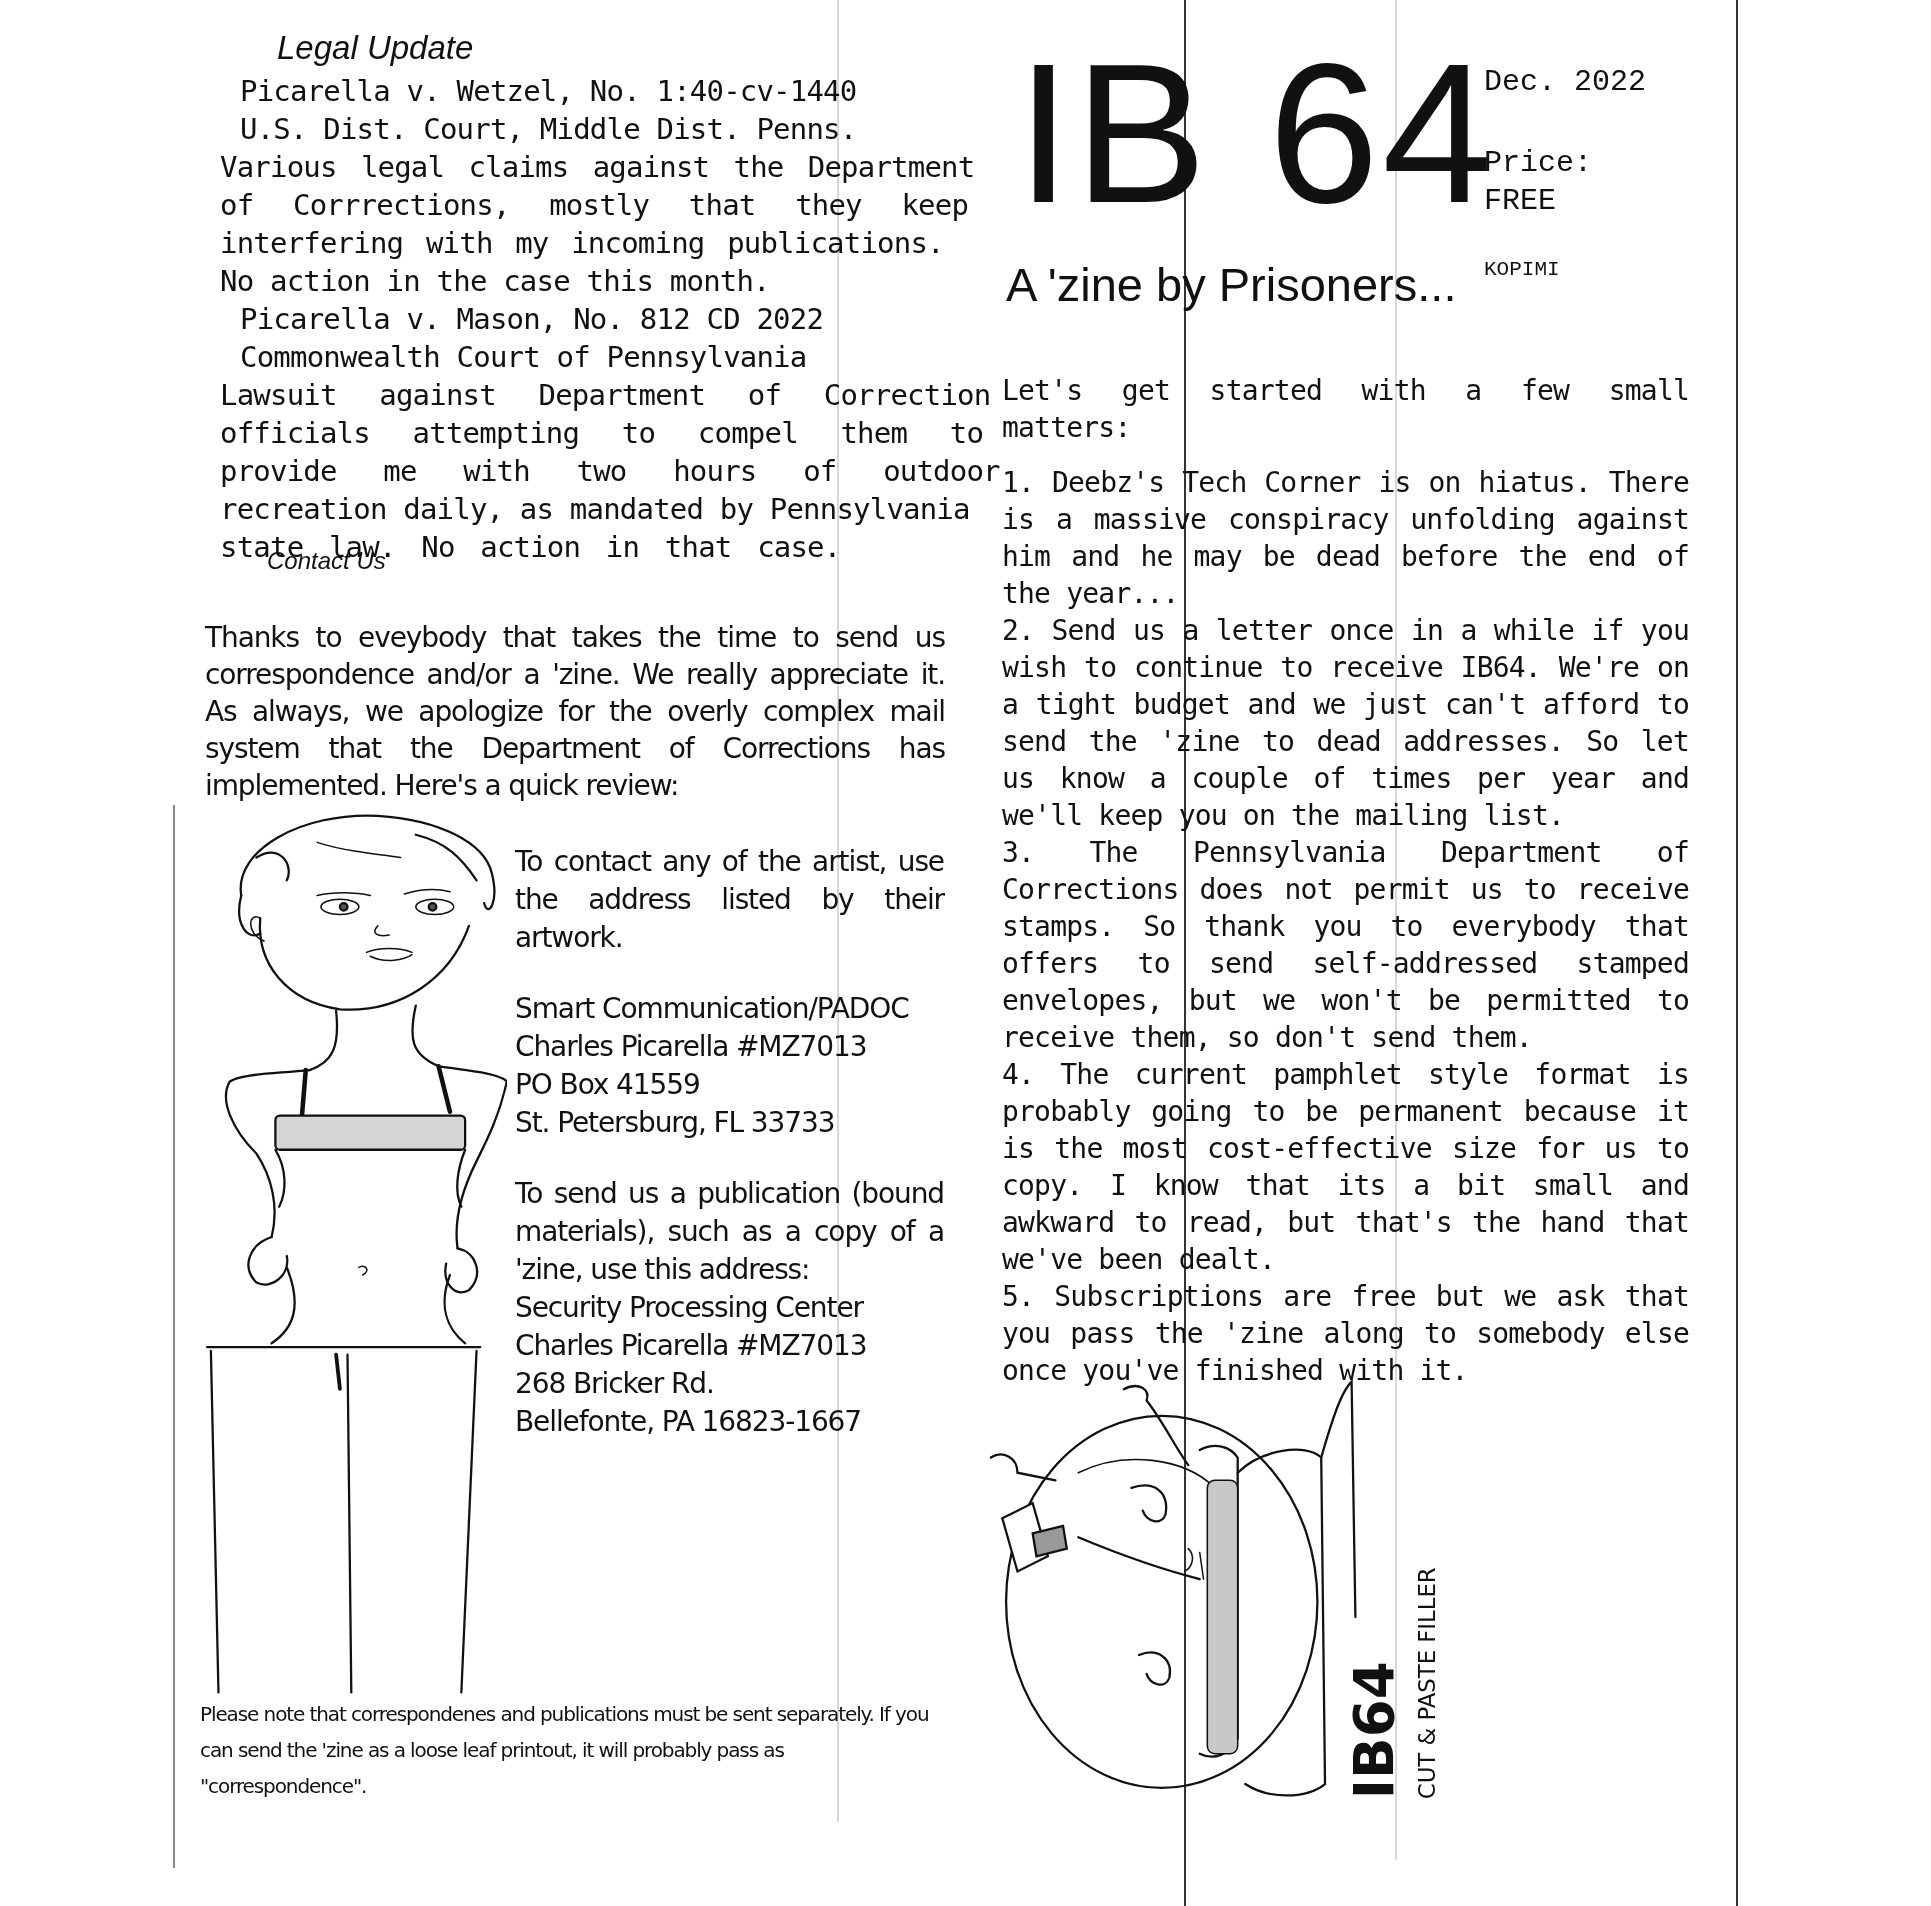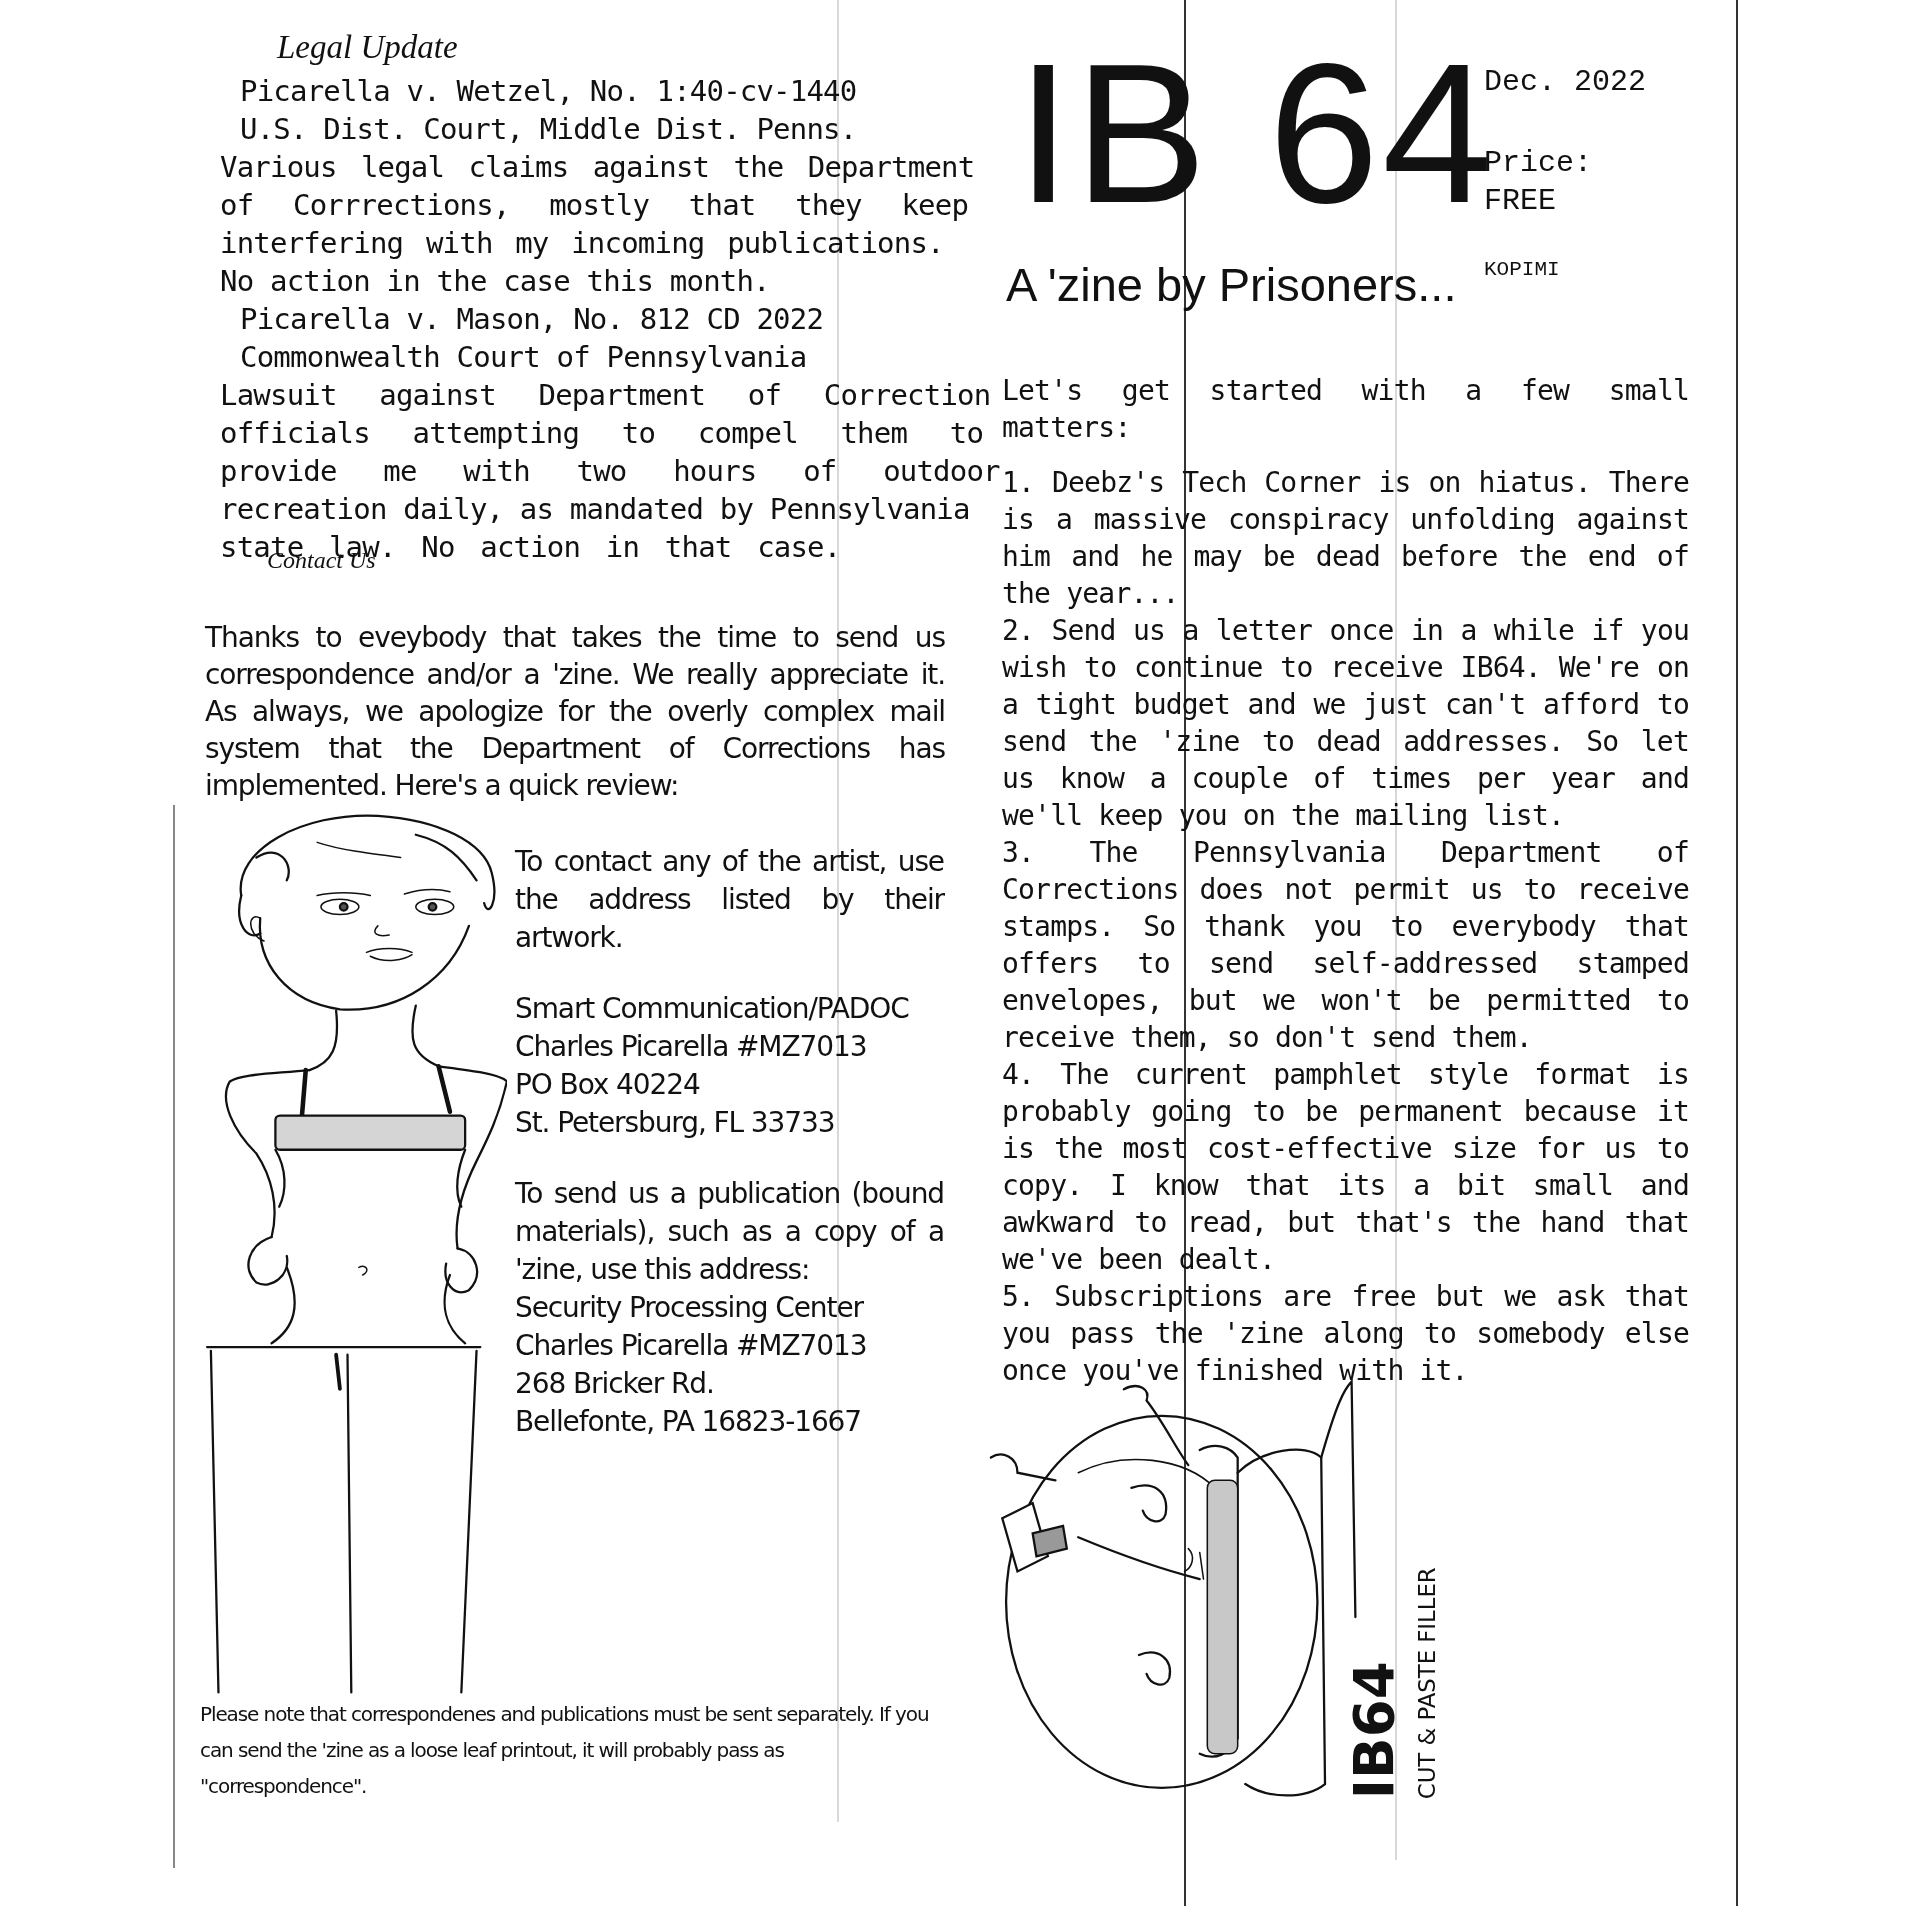--- a/index.html
+++ b/index.html
@@ -14,7 +14,7 @@
   .mono { font-family: "DejaVu Sans Mono", "Liberation Mono", monospace; letter-spacing: -0.8px; }
   .sans { font-family: "Liberation Sans", "DejaVu Sans", sans-serif; }
   .cond { font-family: "DejaVu Sans", sans-serif; letter-spacing: -1.1px; }
-  .script { font-family: Liberation Serif, serif; font-style: italic; }
+  .script { font-family: Liberation Sans, sans-serif; font-style: italic; }
   .justify { text-align: justify; text-align-last: left; }
   .line { display: block; white-space: nowrap; }
 

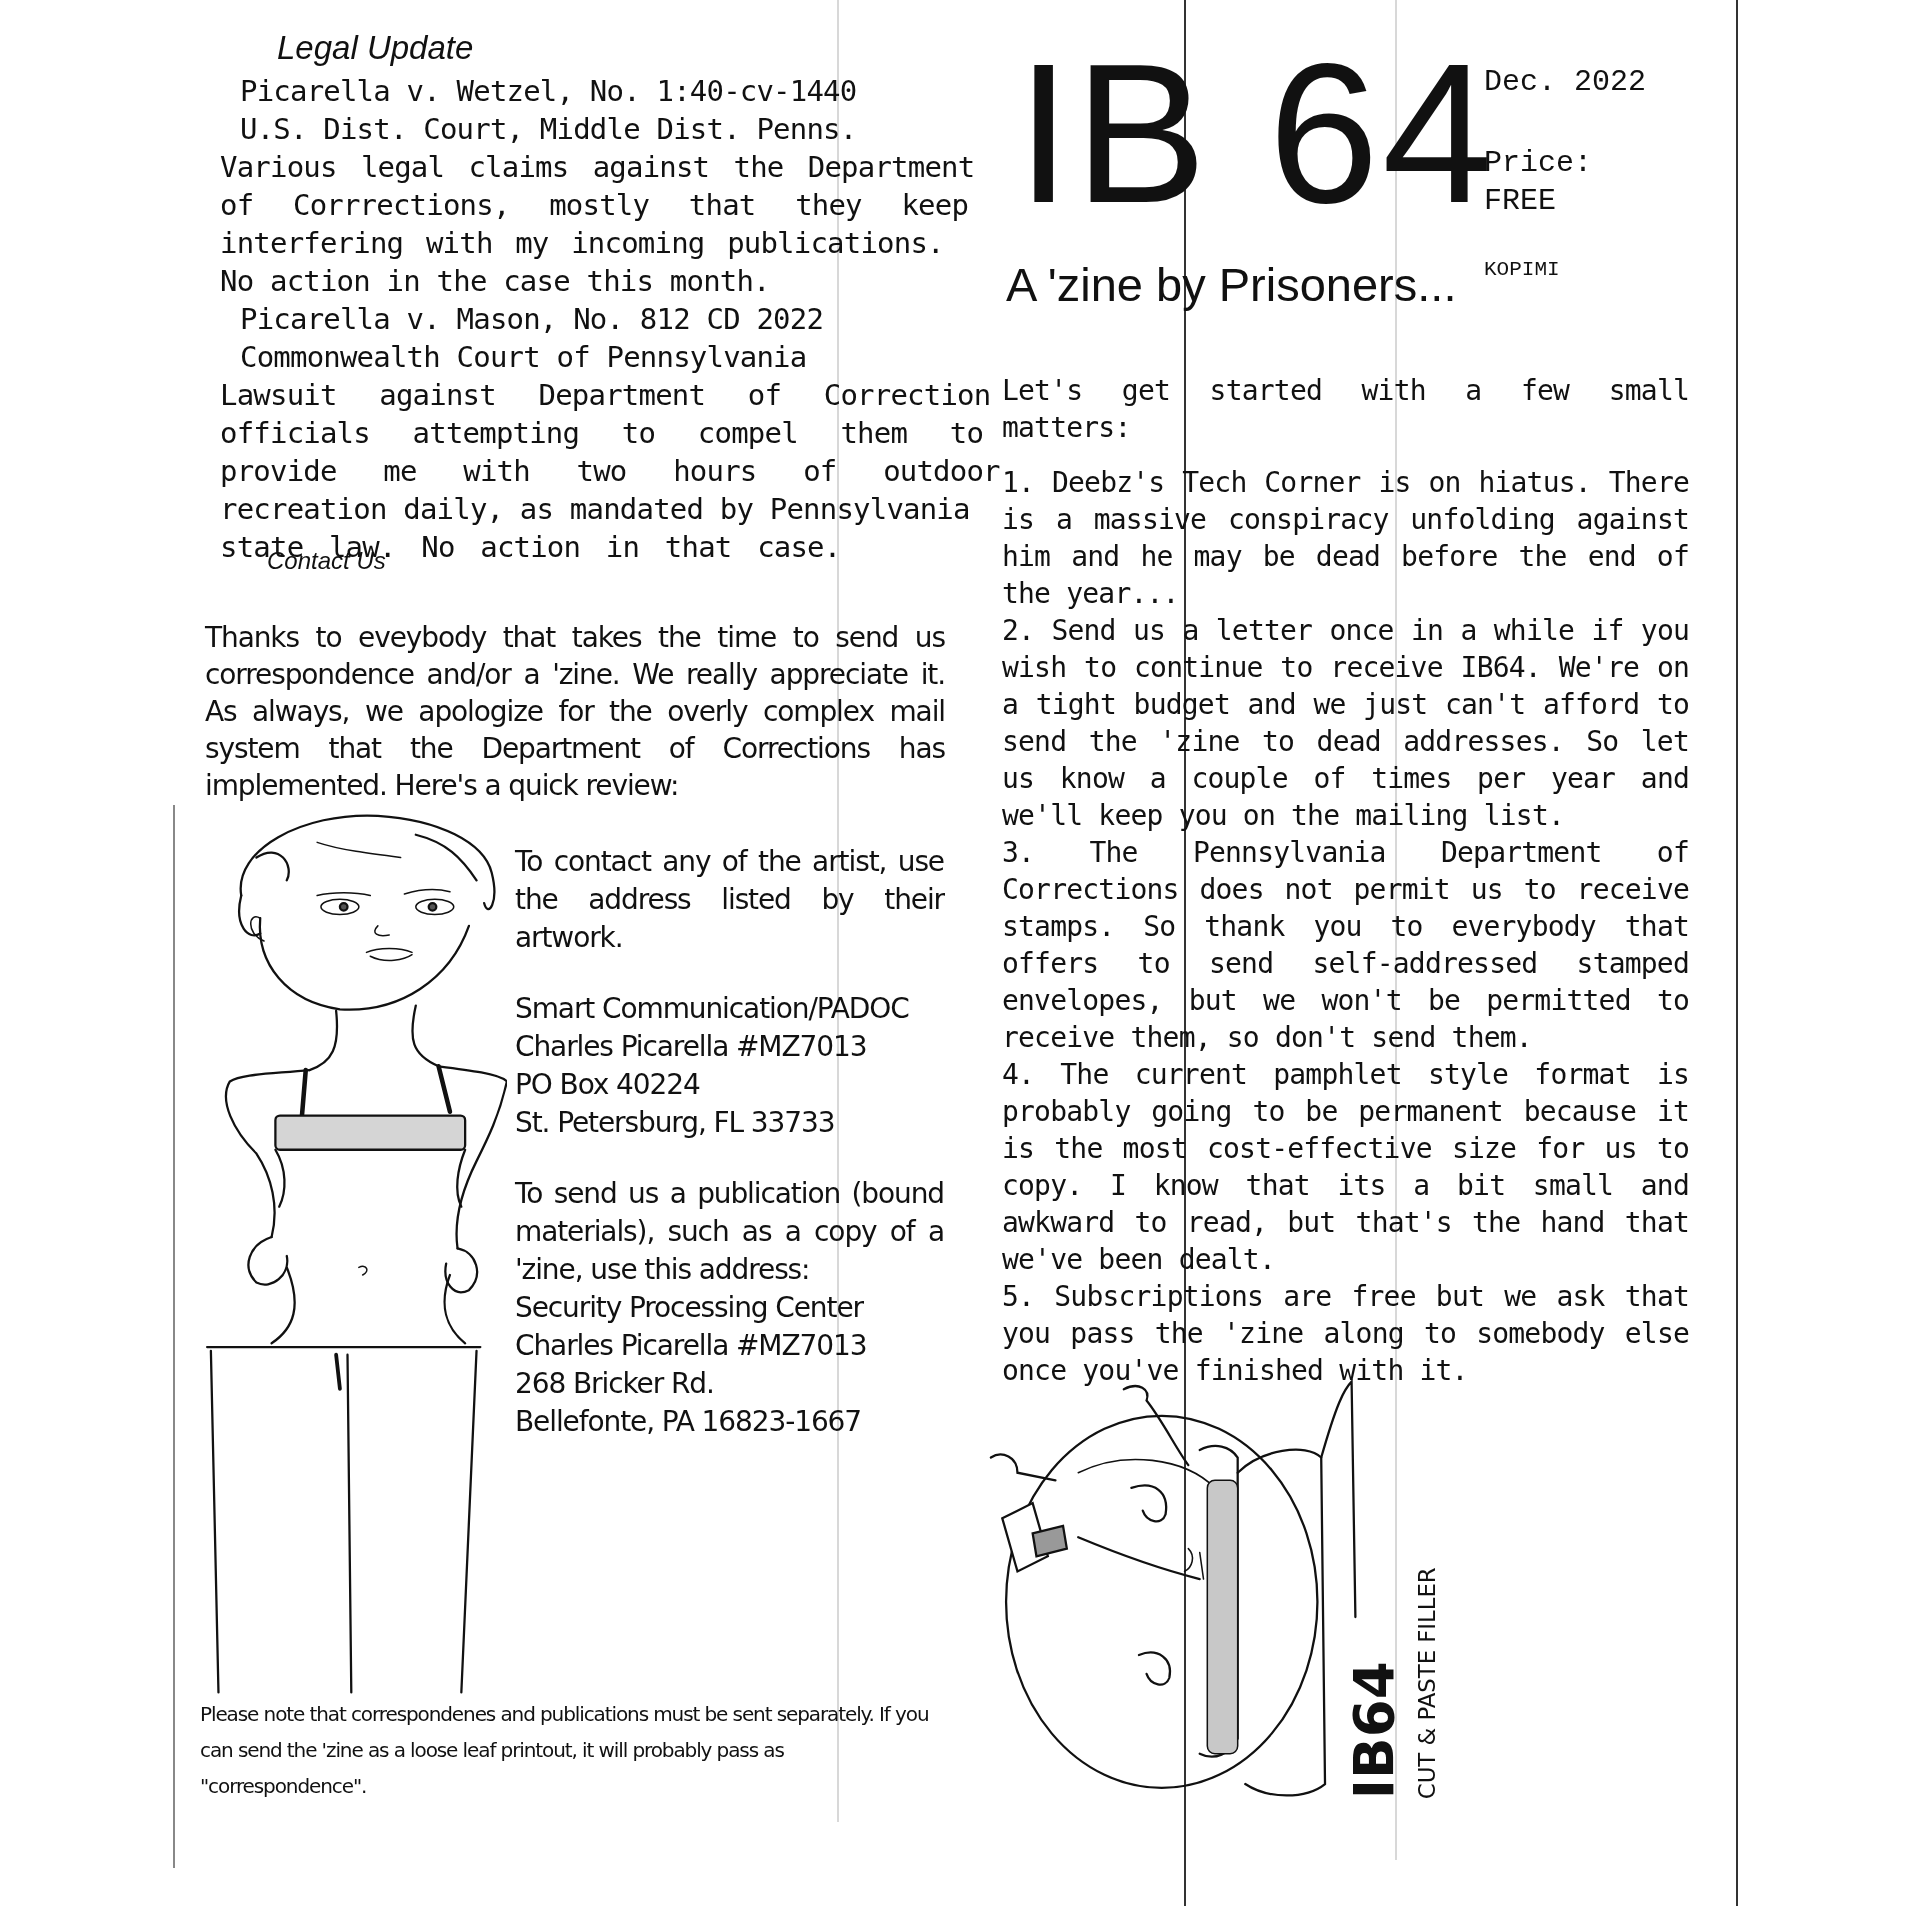--- a/index.html
+++ b/index.html
@@ -119,7 +119,7 @@
   <div class="addr">
     <div>Smart Communication/PADOC</div>
     <div>Charles Picarella #MZ7013</div>
-    <div>PO Box 40224</div>
+    <div>PO Box 41559</div>
     <div>St. Petersburg, FL 33733</div>
   </div>
   <div class="addr">

